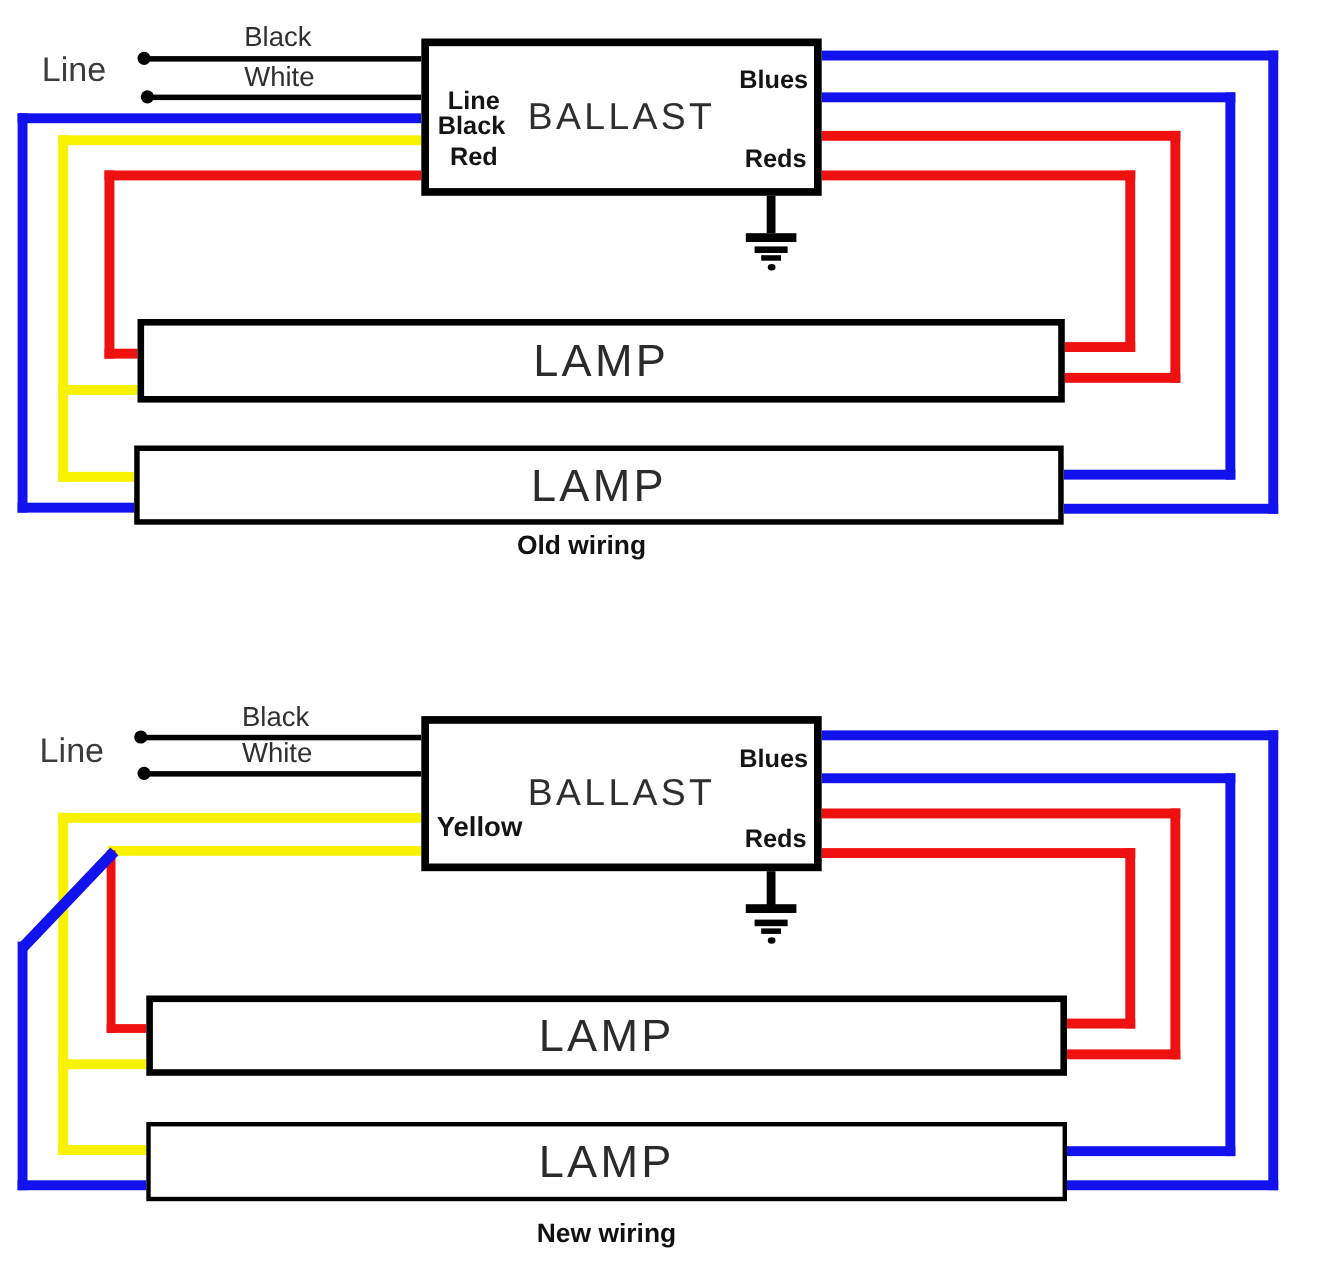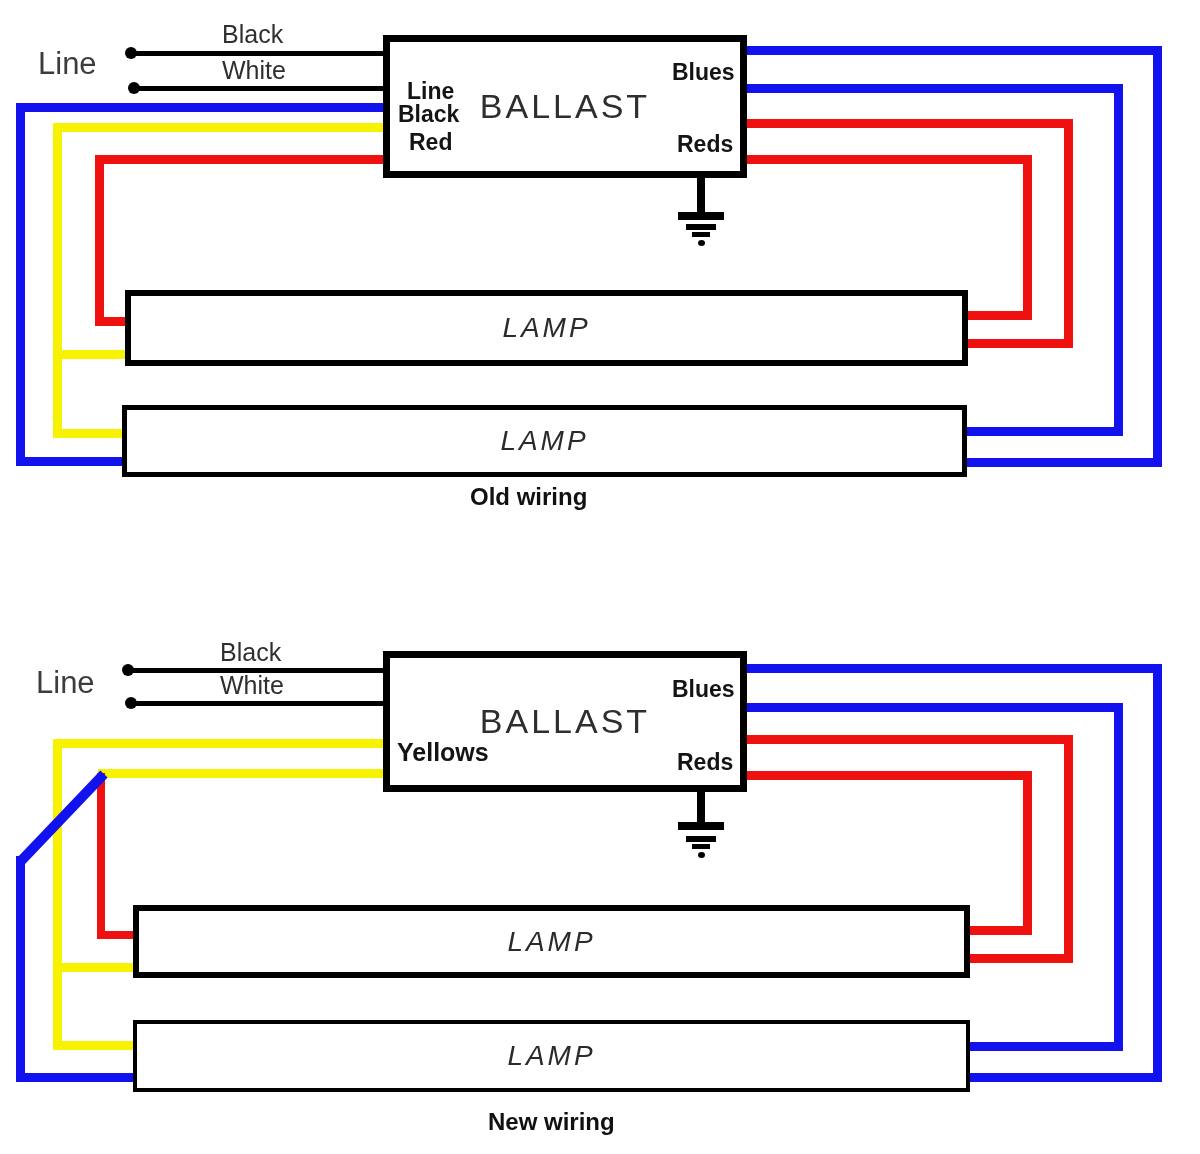--- a/index.html
+++ b/index.html
@@ -23,7 +23,7 @@
   .lead { position:absolute; font-size:23px; font-weight:bold; color:#141414; white-space:nowrap; }
 
   .lamp { position:absolute; background:#fff; display:flex; align-items:center; justify-content:center; }
-  .lamp-label { font-size:28px; letter-spacing:3px; color:#2b2b2b;font-style:italic; }
+  .lamp-label { font-size:41px; letter-spacing:3px; color:#2b2b2b; }
 
   .line-label { position:absolute; font-size:31px; color:#3c3c3c; }
   .wire-name  { position:absolute; font-size:25px; color:#2f2f2f; }

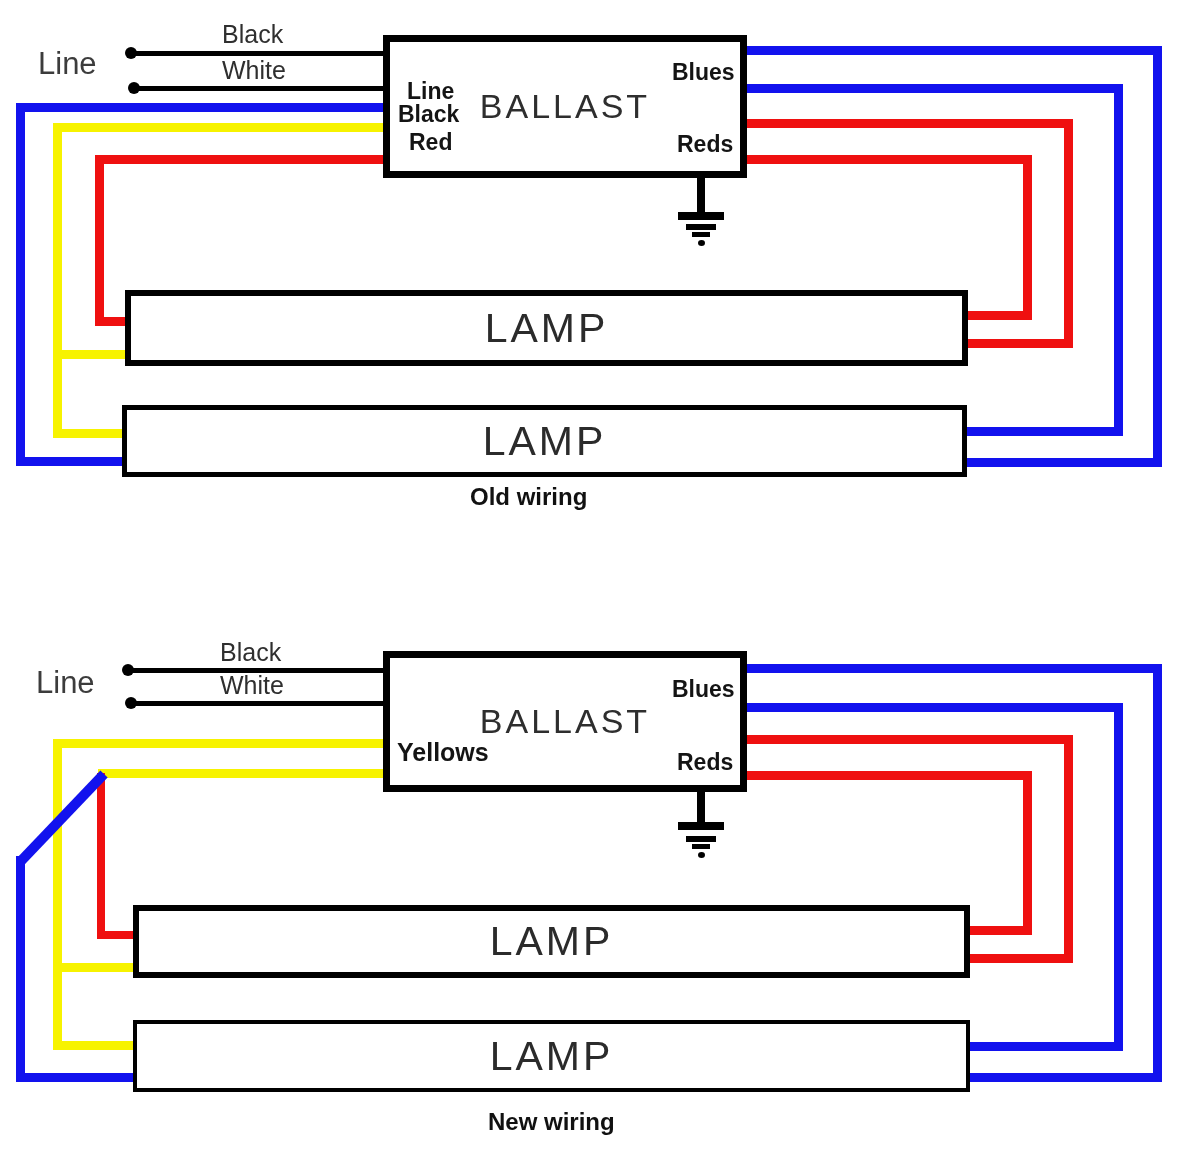--- a/index.html
+++ b/index.html
@@ -149,7 +149,7 @@
 
     <div class="ballast" style="left:383px; top:36px; width:364px; height:141px;">
       <div class="ballast-title">BALLAST</div>
-      <div class="lead" style="left:7px; top:80px; font-size:25px;">Yellows</div>
+      <div class="lead" style="left:7px; top:80px; font-size:25px;">Yellow</div>
       <div class="lead" style="left:282px; top:18px;">Blues</div>
       <div class="lead" style="left:287px; top:91px;">Reds</div>
     </div>

